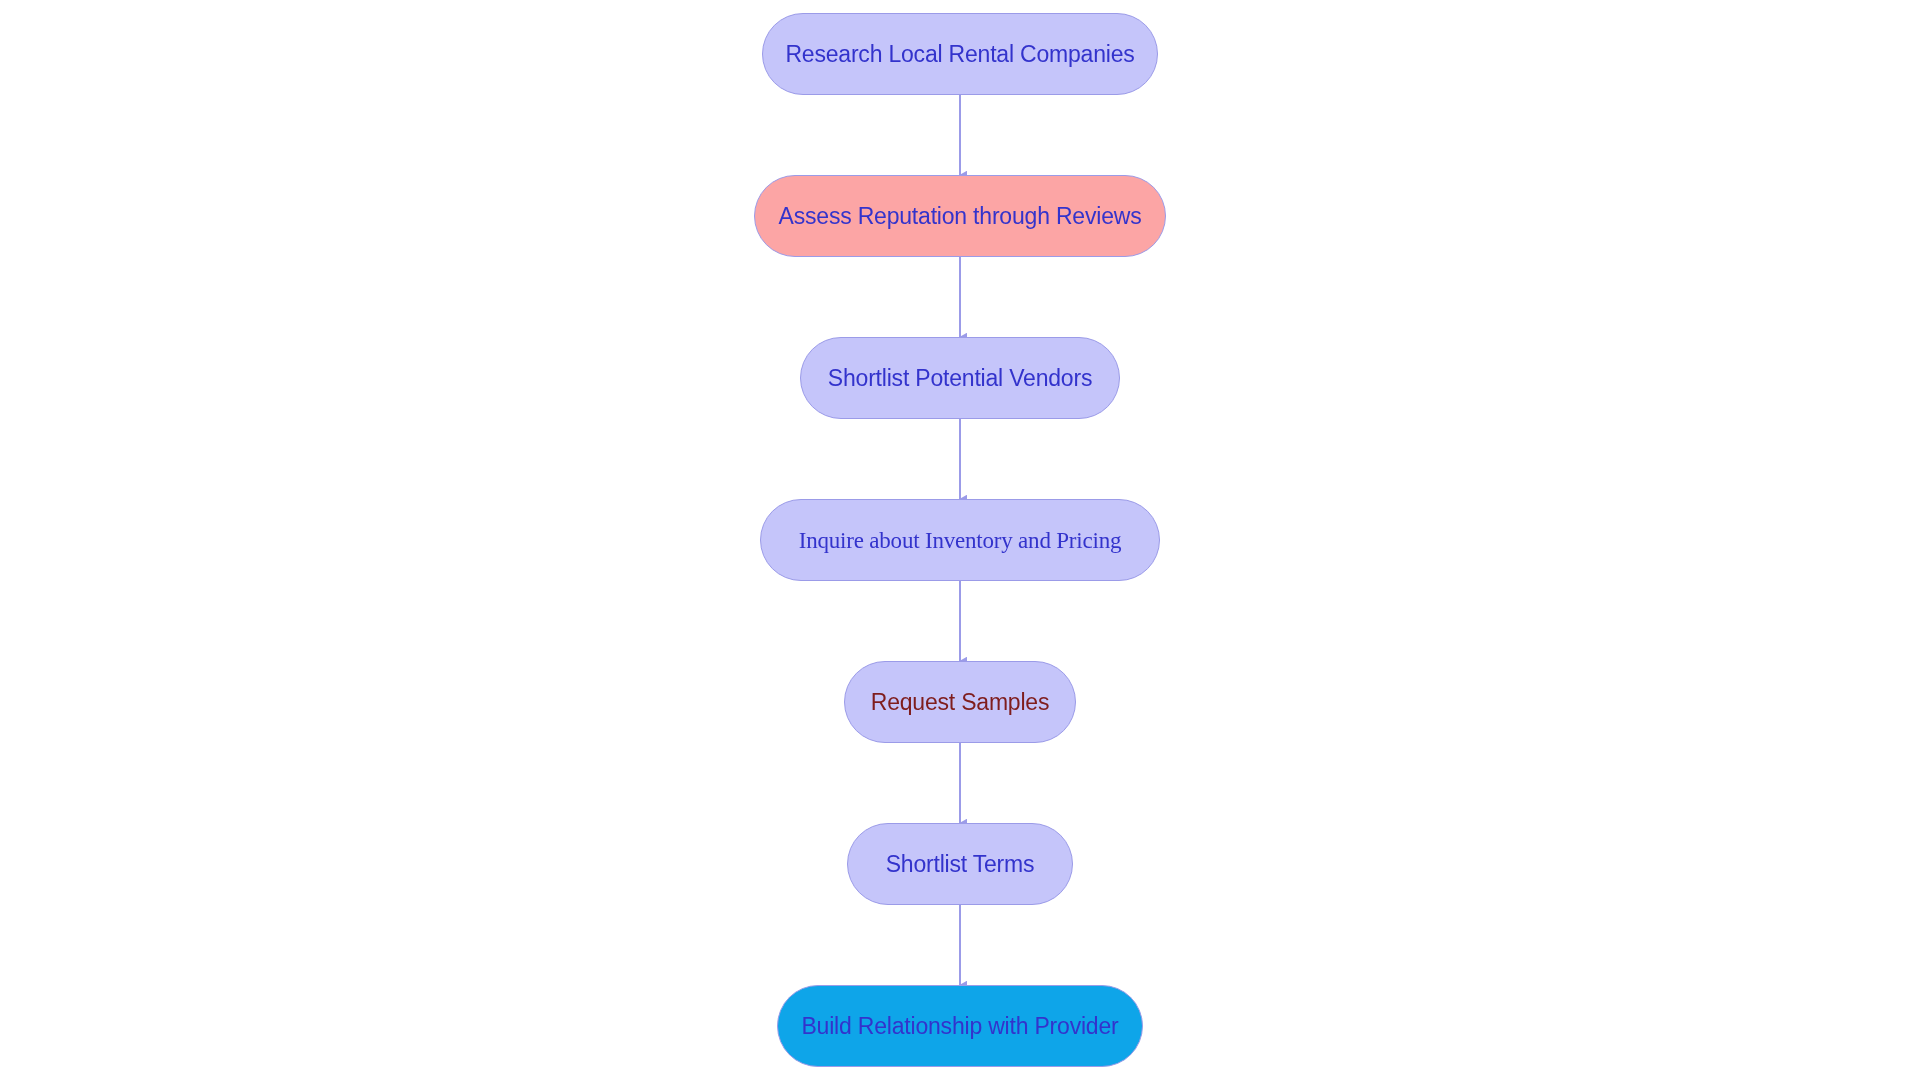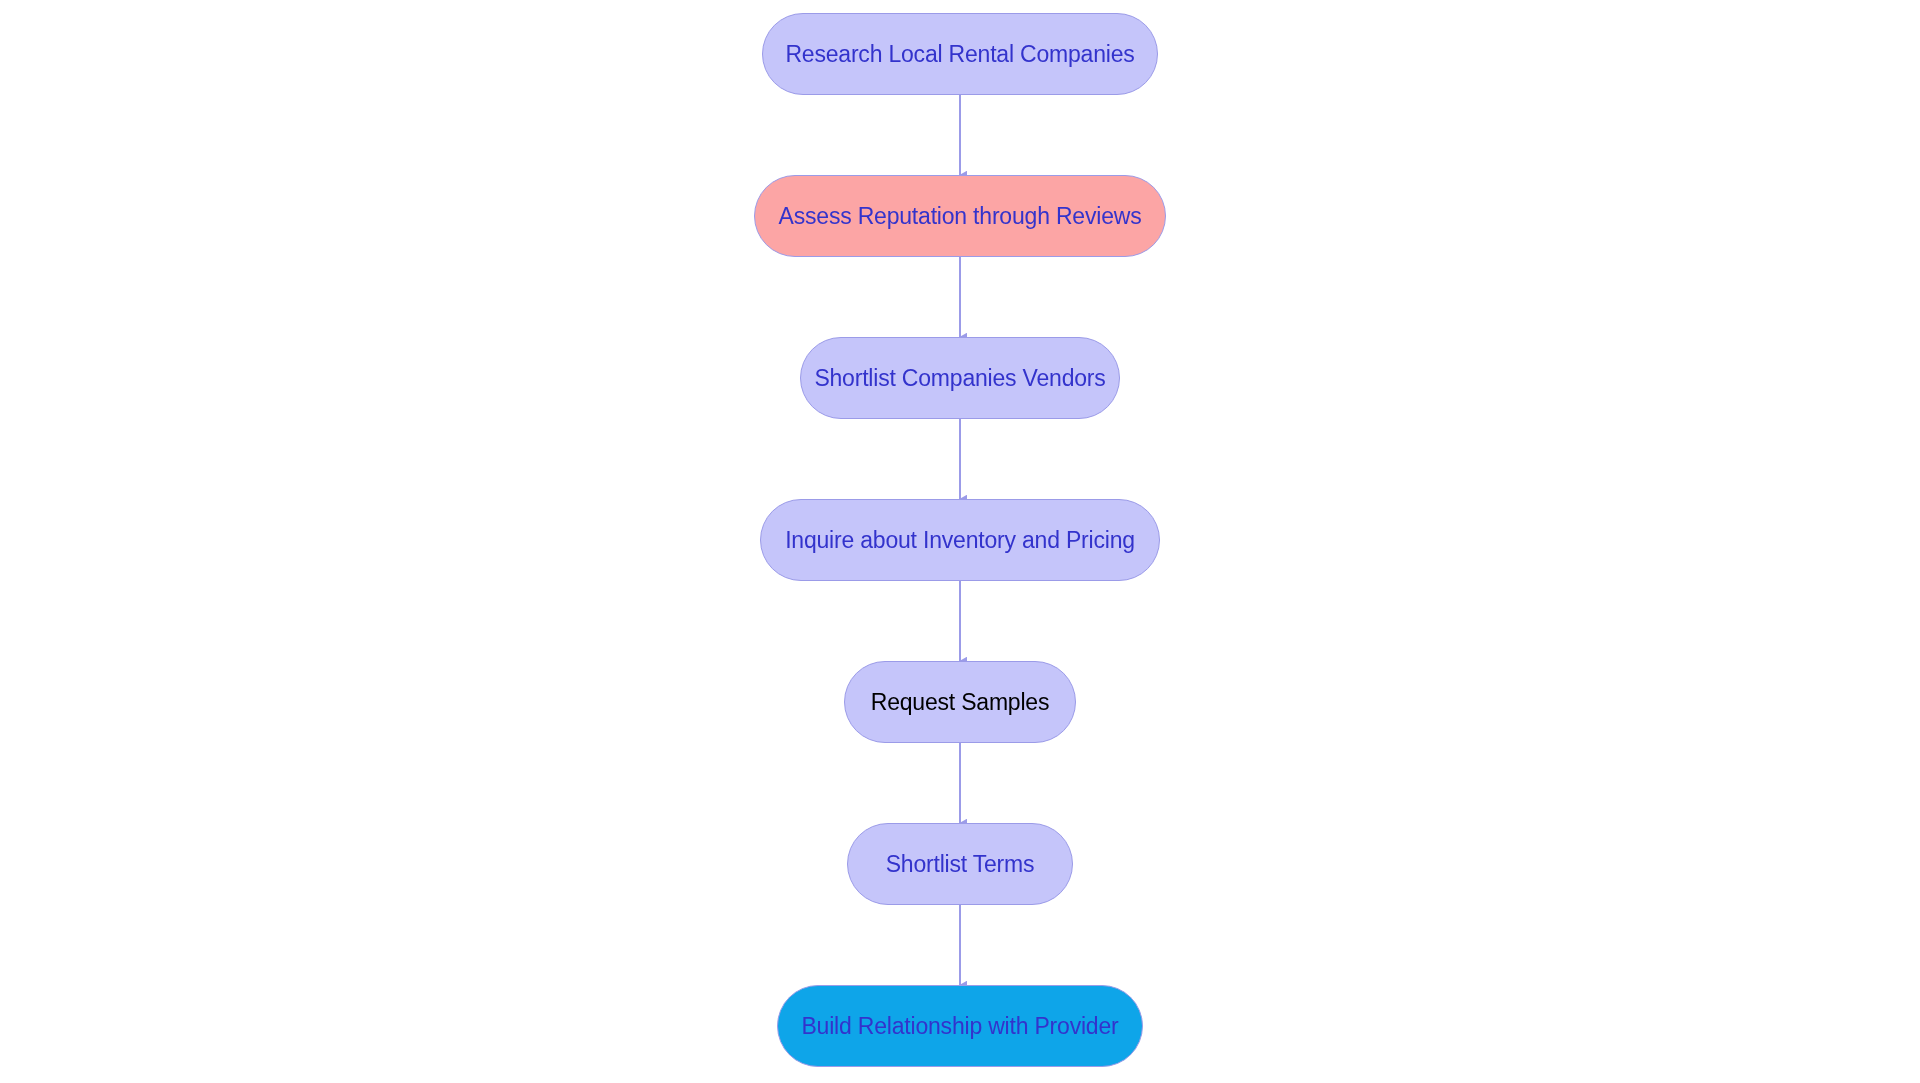--- a/index.html
+++ b/index.html
@@ -79,7 +79,7 @@
         <span class="flow-node-label" style="color: rgb(51, 51, 204);">Assess Reputation through Reviews</span>
       </div>
       <div class="flow-node" style="left: 960px; top: 378px; width: 320px; height: 82px; background: rgb(197, 197, 250); border-color: rgb(155, 155, 232);">
-        <span class="flow-node-label" style="color: rgb(51, 51, 204);">Shortlist Companies Vendors</span>
+        <span class="flow-node-label" style="color: rgb(51, 51, 204);">Shortlist Potential Vendors</span>
       </div>
       <div class="flow-node" style="left: 960px; top: 540px; width: 400px; height: 82px; background: rgb(197, 197, 250); border-color: rgb(155, 155, 232);">
         <span class="flow-node-label" style="color: rgb(51, 51, 204);">Inquire about Inventory and Pricing</span>

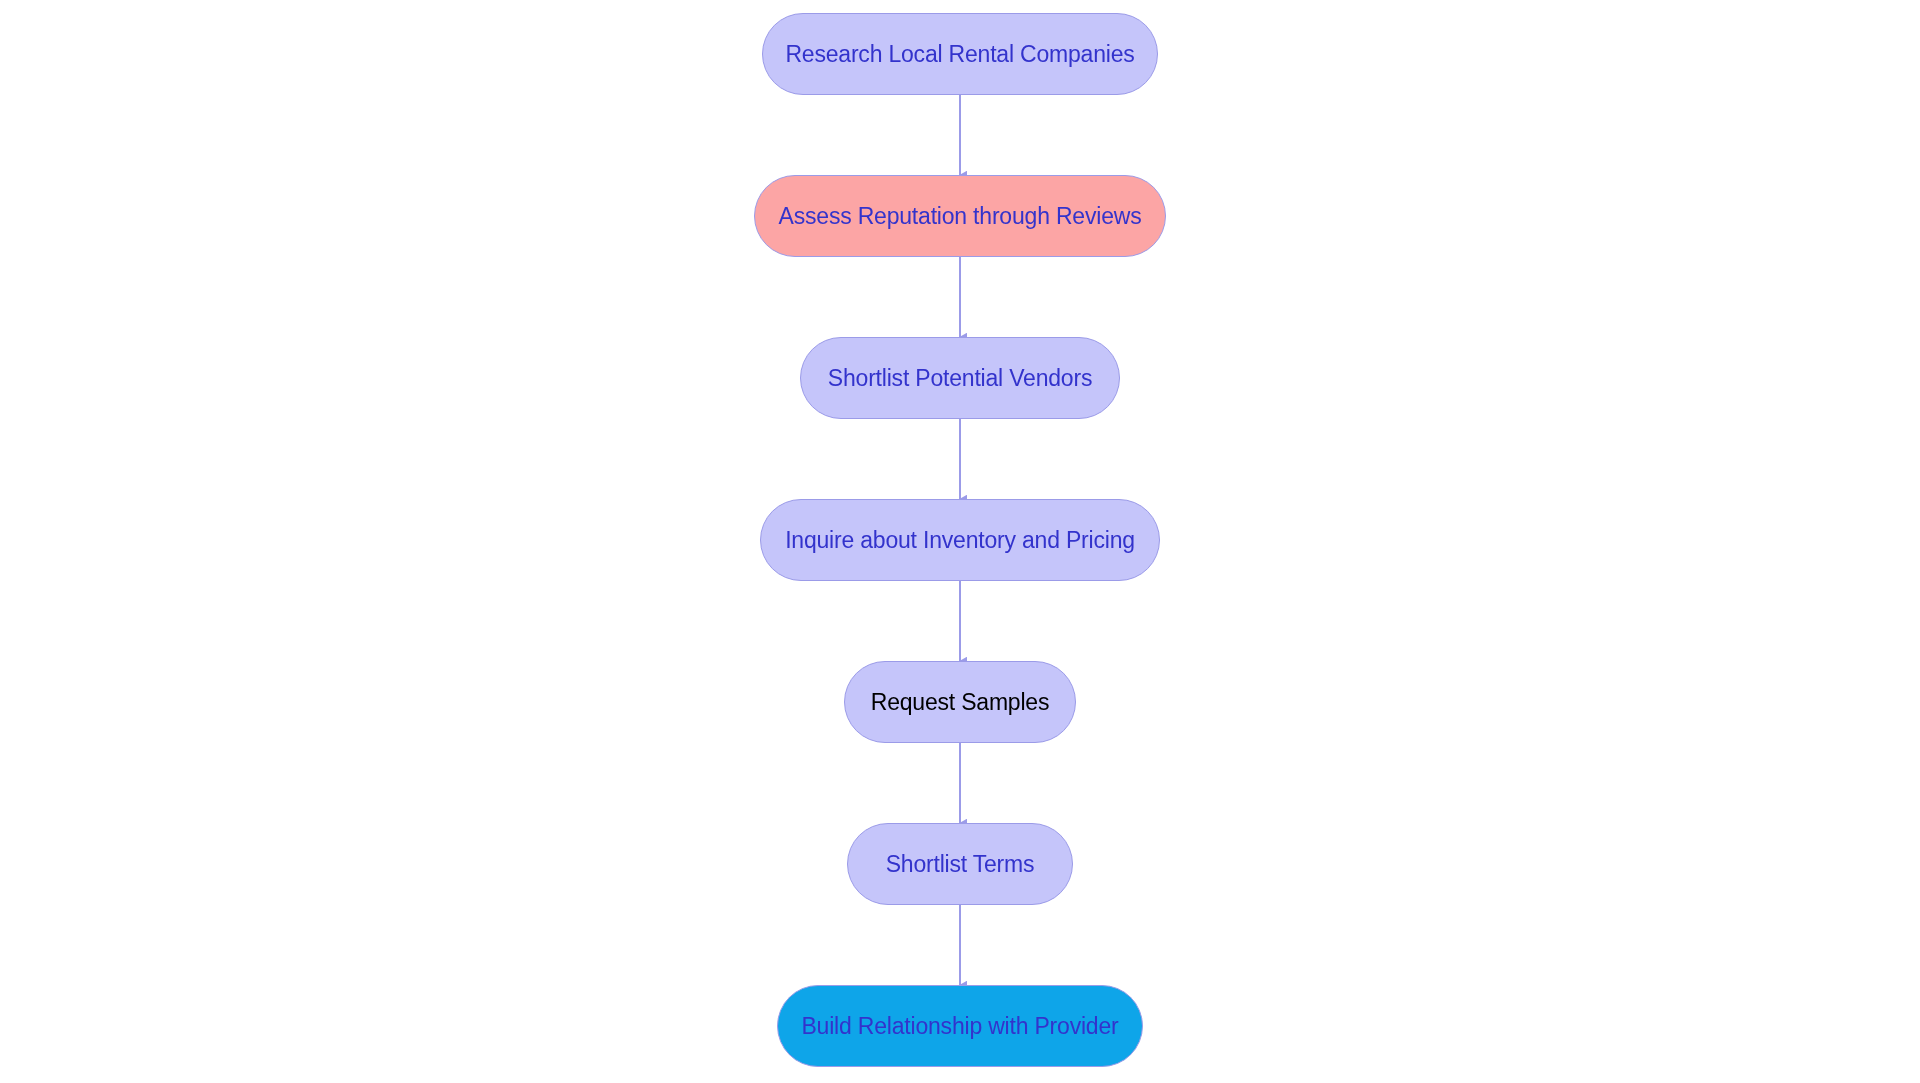--- a/index.html
+++ b/index.html
@@ -82,7 +82,7 @@
         <span class="flow-node-label" style="color: rgb(51, 51, 204);">Shortlist Potential Vendors</span>
       </div>
       <div class="flow-node" style="left: 960px; top: 540px; width: 400px; height: 82px; background: rgb(197, 197, 250); border-color: rgb(155, 155, 232);">
-        <span class="flow-node-label" style="color: rgb(51, 51, 204);">Inquire about Inventory and Pricing</span>
+        <span class="flow-node-label" style="color: rgb(51, 51, 204); font-family: Liberation Serif, serif;">Inquire about Inventory and Pricing</span>
       </div>
       <div class="flow-node" style="left: 960px; top: 702px; width: 232px; height: 82px; background: rgb(197, 197, 250); border-color: rgb(155, 155, 232);">
         <span class="flow-node-label" style="color: #000000;">Request Samples</span>

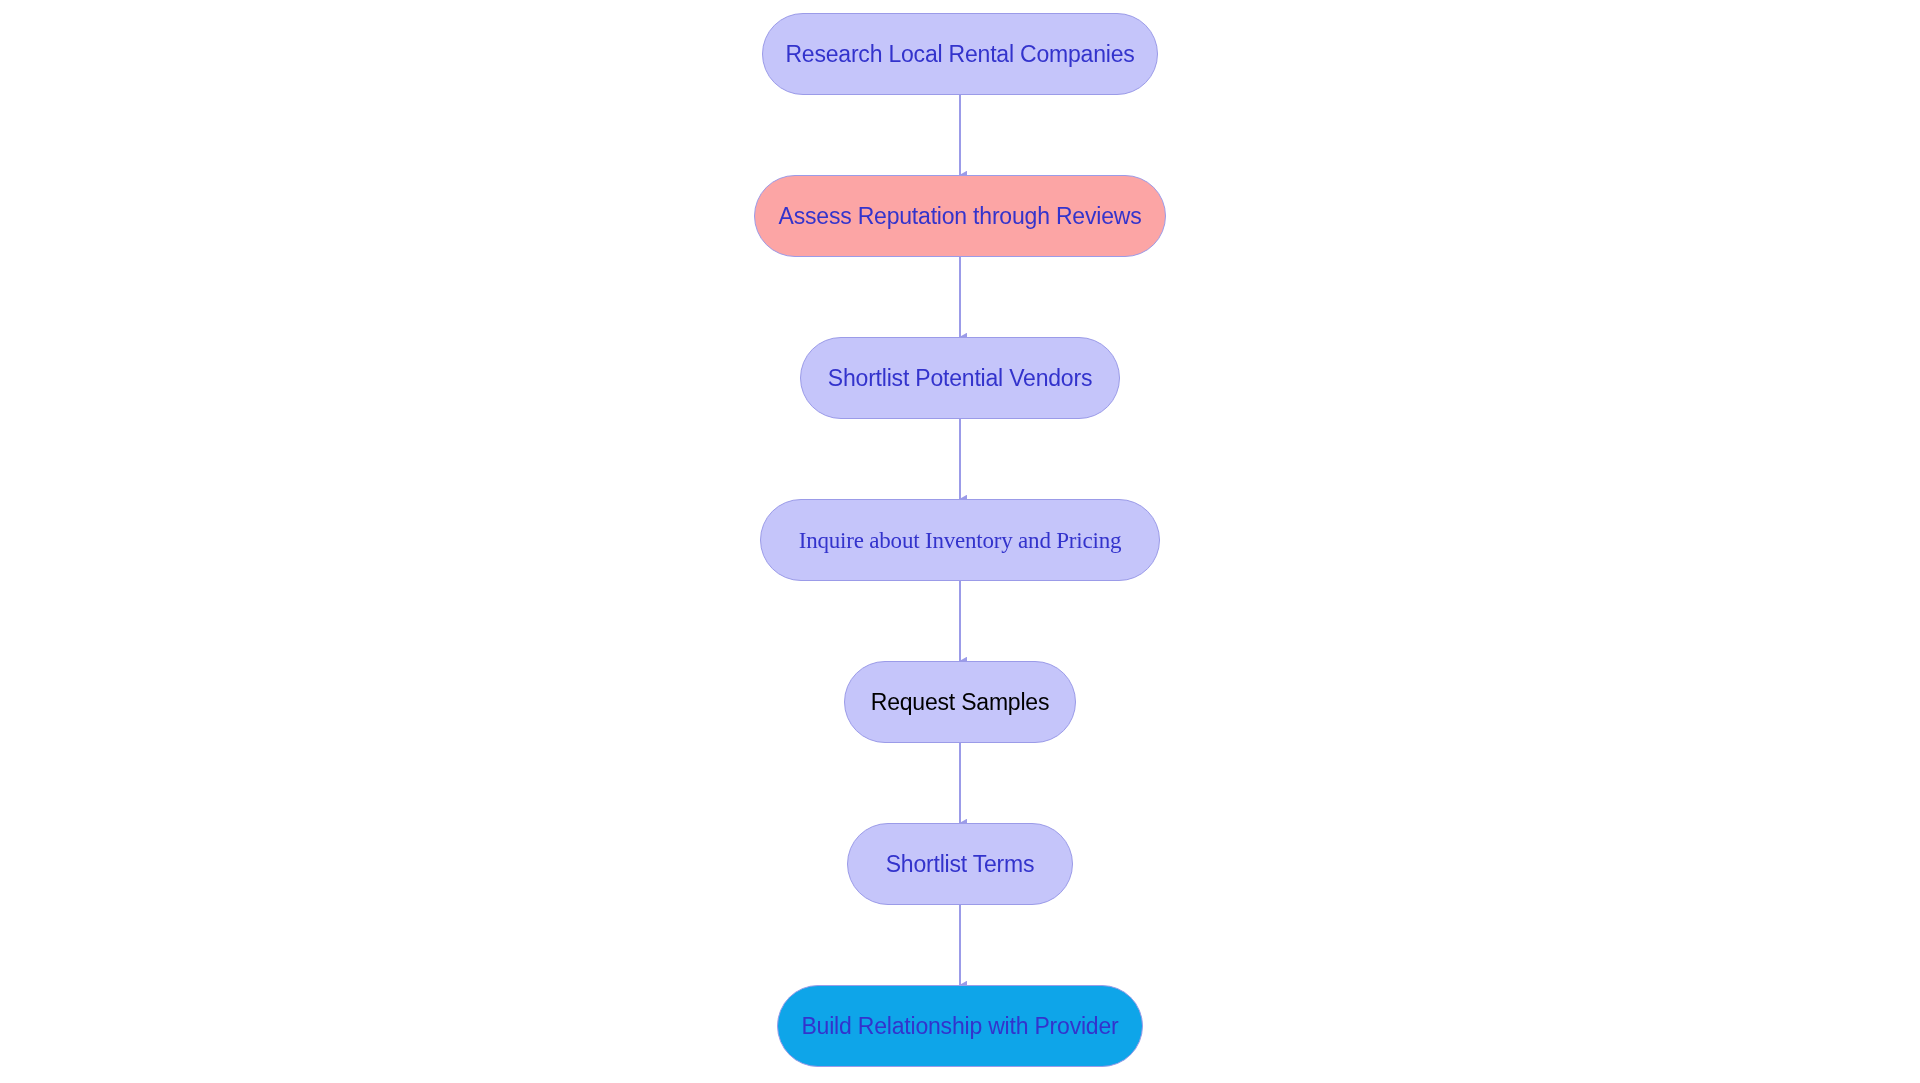--- a/index.html
+++ b/index.html
@@ -85,7 +85,7 @@
         <span class="flow-node-label" style="color: rgb(51, 51, 204); font-family: Liberation Serif, serif;">Inquire about Inventory and Pricing</span>
       </div>
       <div class="flow-node" style="left: 960px; top: 702px; width: 232px; height: 82px; background: rgb(197, 197, 250); border-color: rgb(155, 155, 232);">
-        <span class="flow-node-label" style="color: #000000;">Request Samples</span>
+        <span class="flow-node-label" style="color: #7f1d1d;">Request Samples</span>
       </div>
       <div class="flow-node" style="left: 960px; top: 864px; width: 226px; height: 82px; background: rgb(197, 197, 250); border-color: rgb(155, 155, 232);">
         <span class="flow-node-label" style="color: rgb(51, 51, 204);">Shortlist Terms</span>

